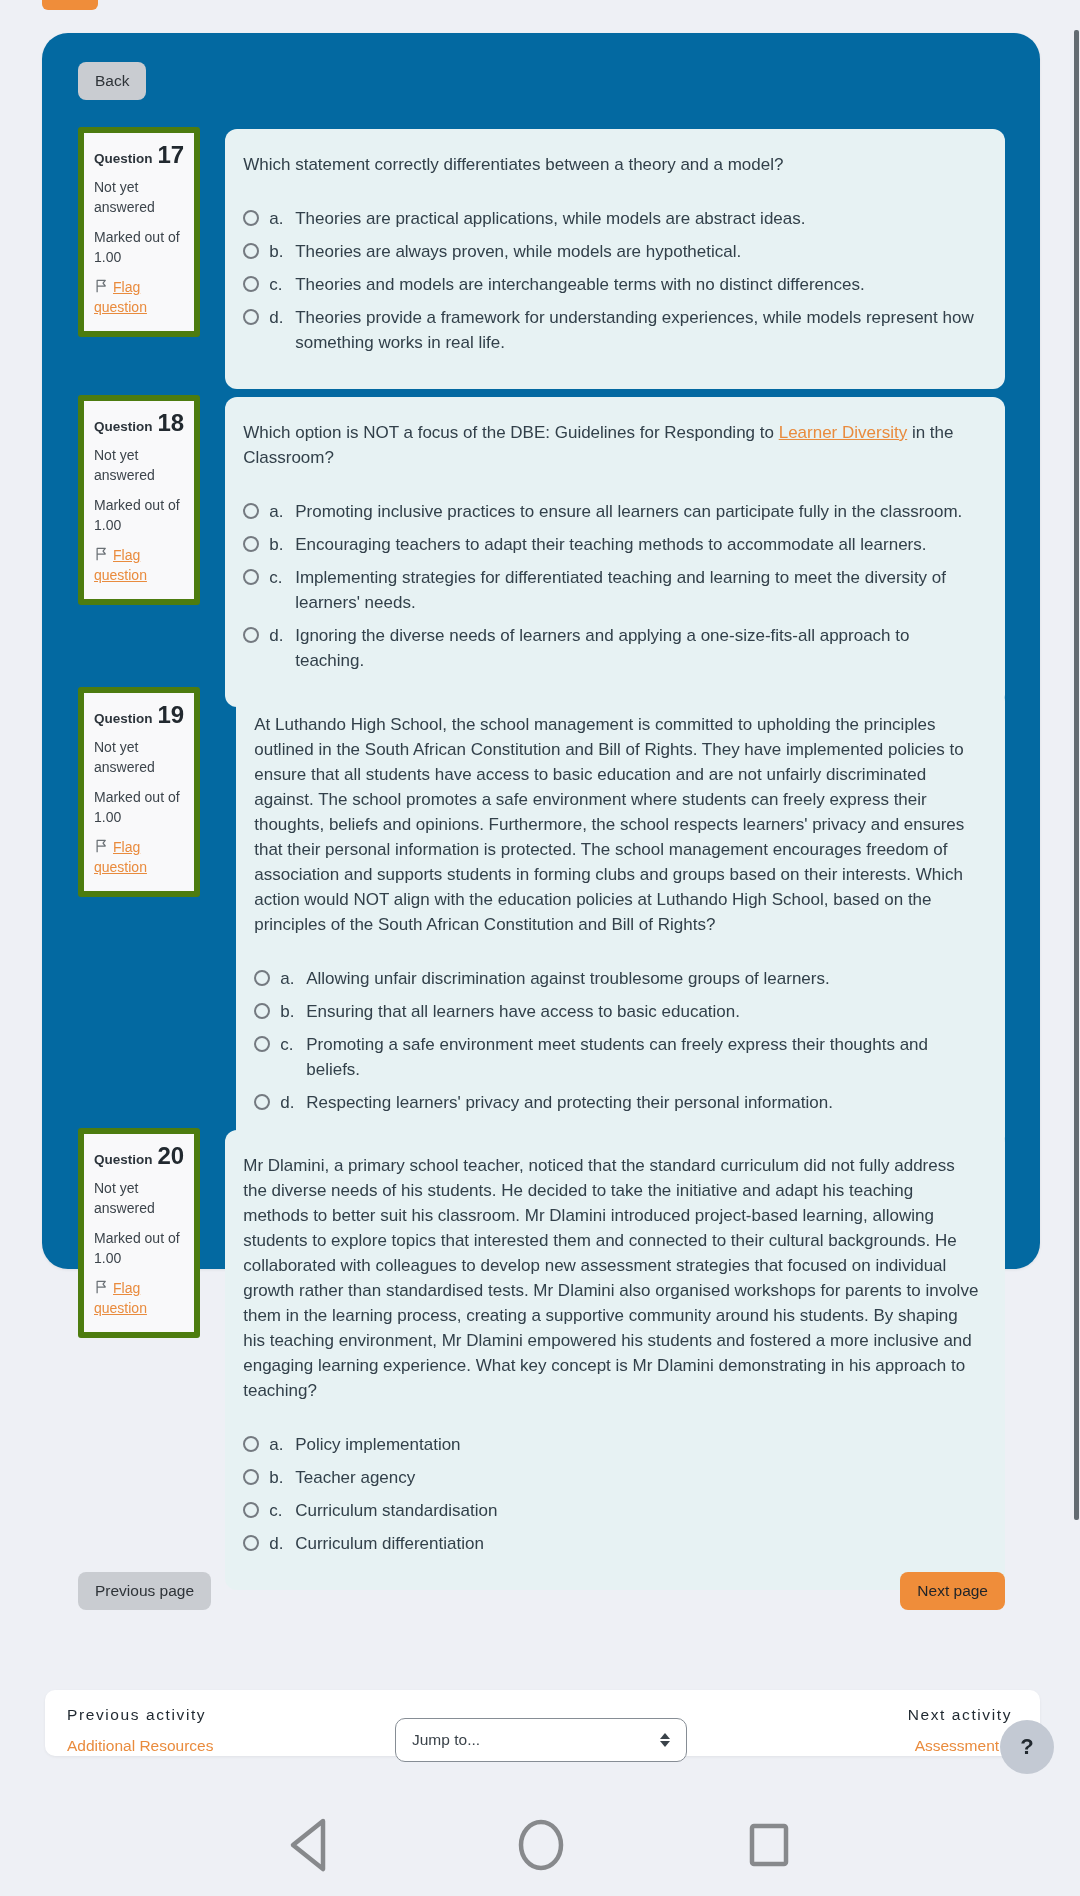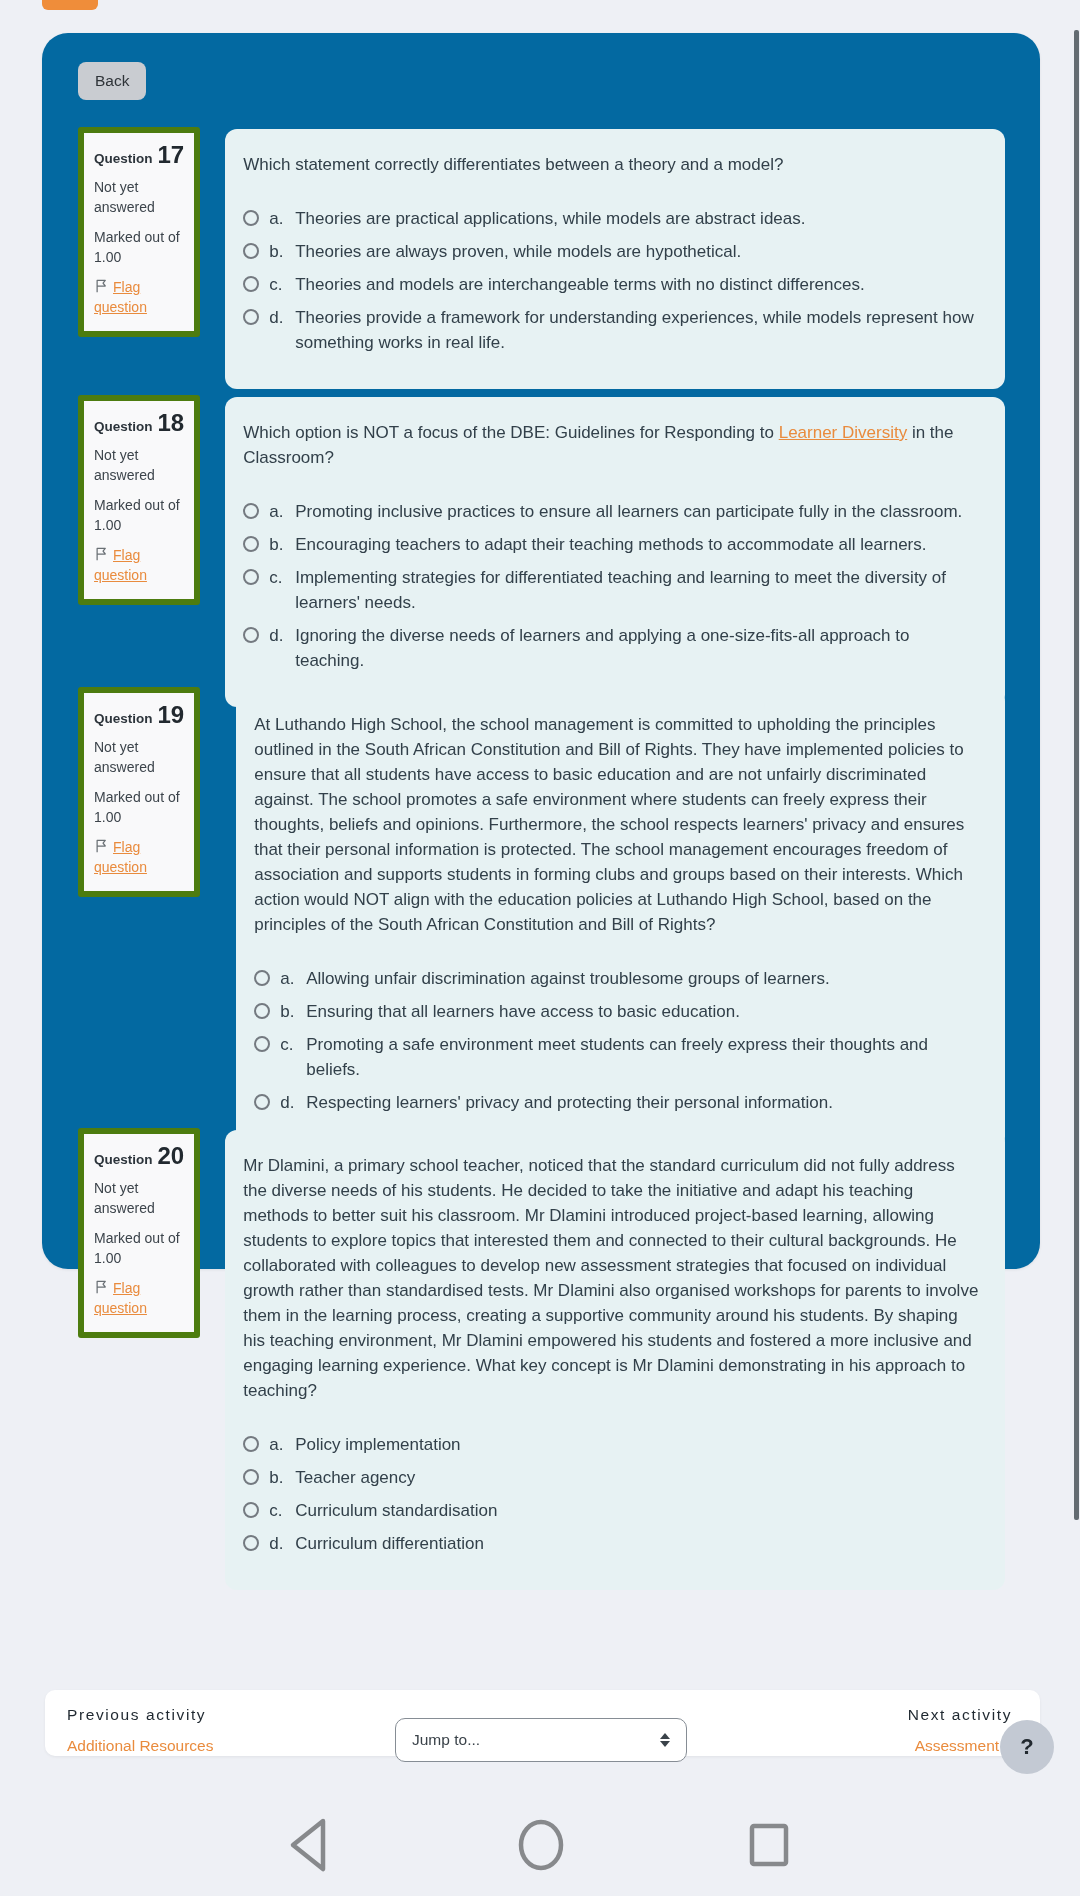--- a/index.html
+++ b/index.html
@@ -281,6 +281,10 @@
   </div>
     </div>
 
+  <div class="pagination">
+    <button class="btn">Previous page</button>
+    <button class="btn btn-orange next-btn">Next page</button>
+  </div>
 </div>
 
 <div class="footer-card">

